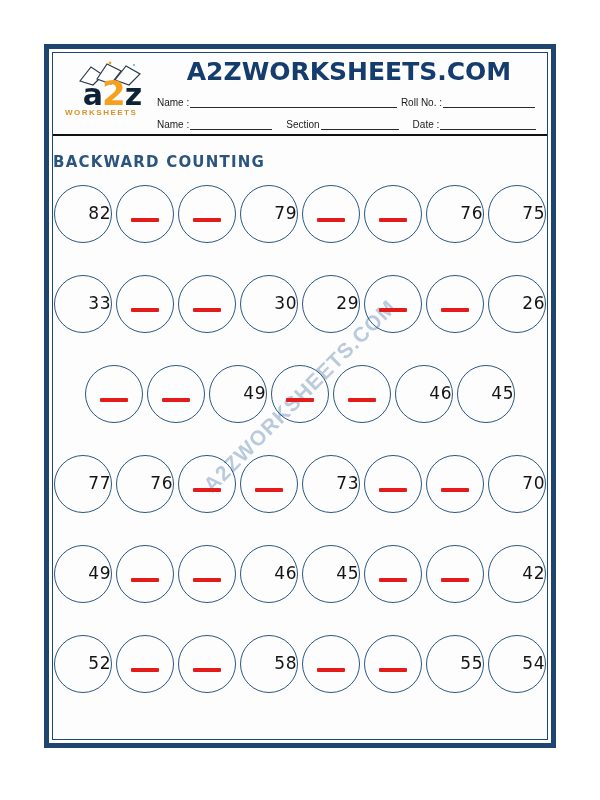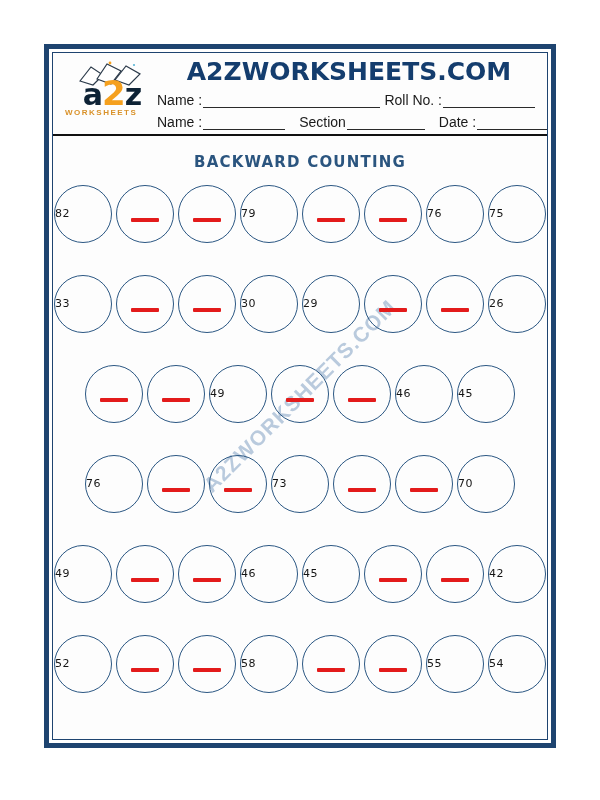--- a/index.html
+++ b/index.html
@@ -135,7 +135,7 @@
     height: 20px;
     display: flex;
     align-items: flex-end;
-    font-size: 14px;
+    font-size: 10px;
     color: #1a1a1a;
   }
   #field-row-1 { top: 36px; }

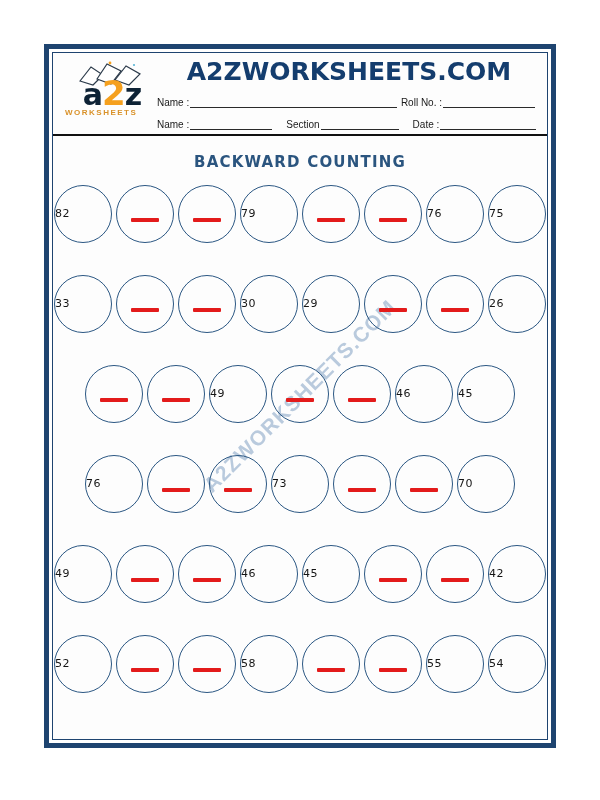--- a/index.html
+++ b/index.html
@@ -163,7 +163,6 @@
     left: 0;
     right: 0;
     top: 100px;
-    text-align: center;
     font-family: "DejaVu Sans", sans-serif;
     font-size: 15px;
     font-weight: bold;

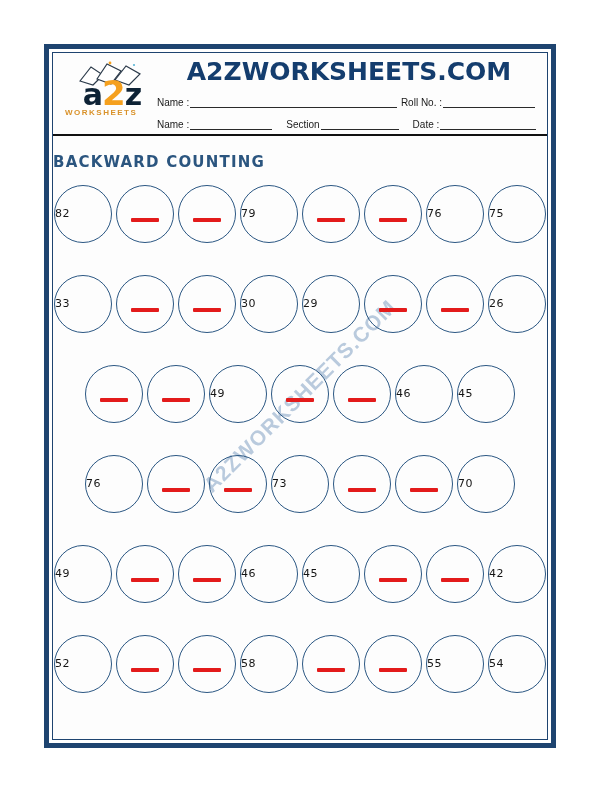--- a/index.html
+++ b/index.html
@@ -201,9 +201,9 @@
     right: 0;
     top: 50%;
     transform: translateY(-56%);
-    text-align: left;
+    text-align: right;
     font-family: "DejaVu Sans", sans-serif;
-    font-size: 11px;
+    font-size: 17px;
     color: #141414;
     letter-spacing: 0.5px;
   }

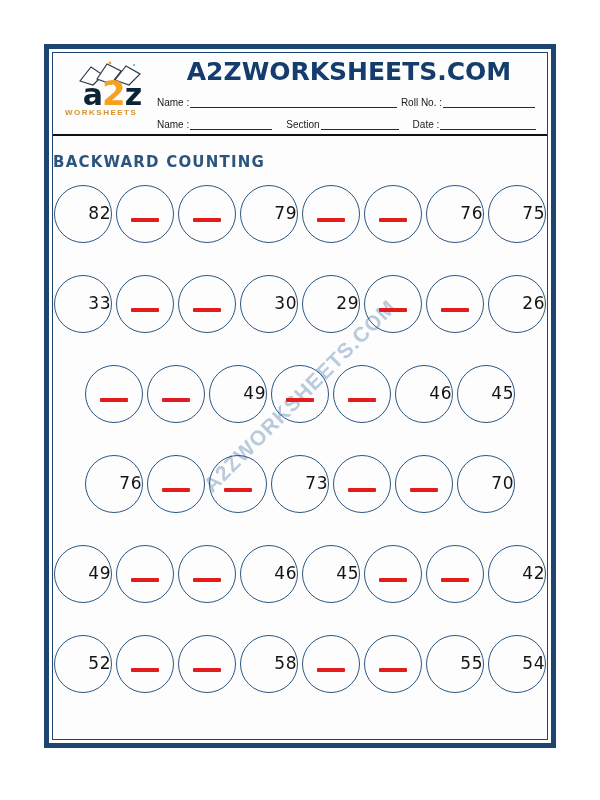--- a/index.html
+++ b/index.html
@@ -343,6 +343,9 @@
         </div>
         <div class="circle-row">
           <div class="circle">
+            <div class="circle-number">77</div>
+          </div>
+          <div class="circle">
             <div class="circle-number">76</div>
           </div>
           <div class="circle">

